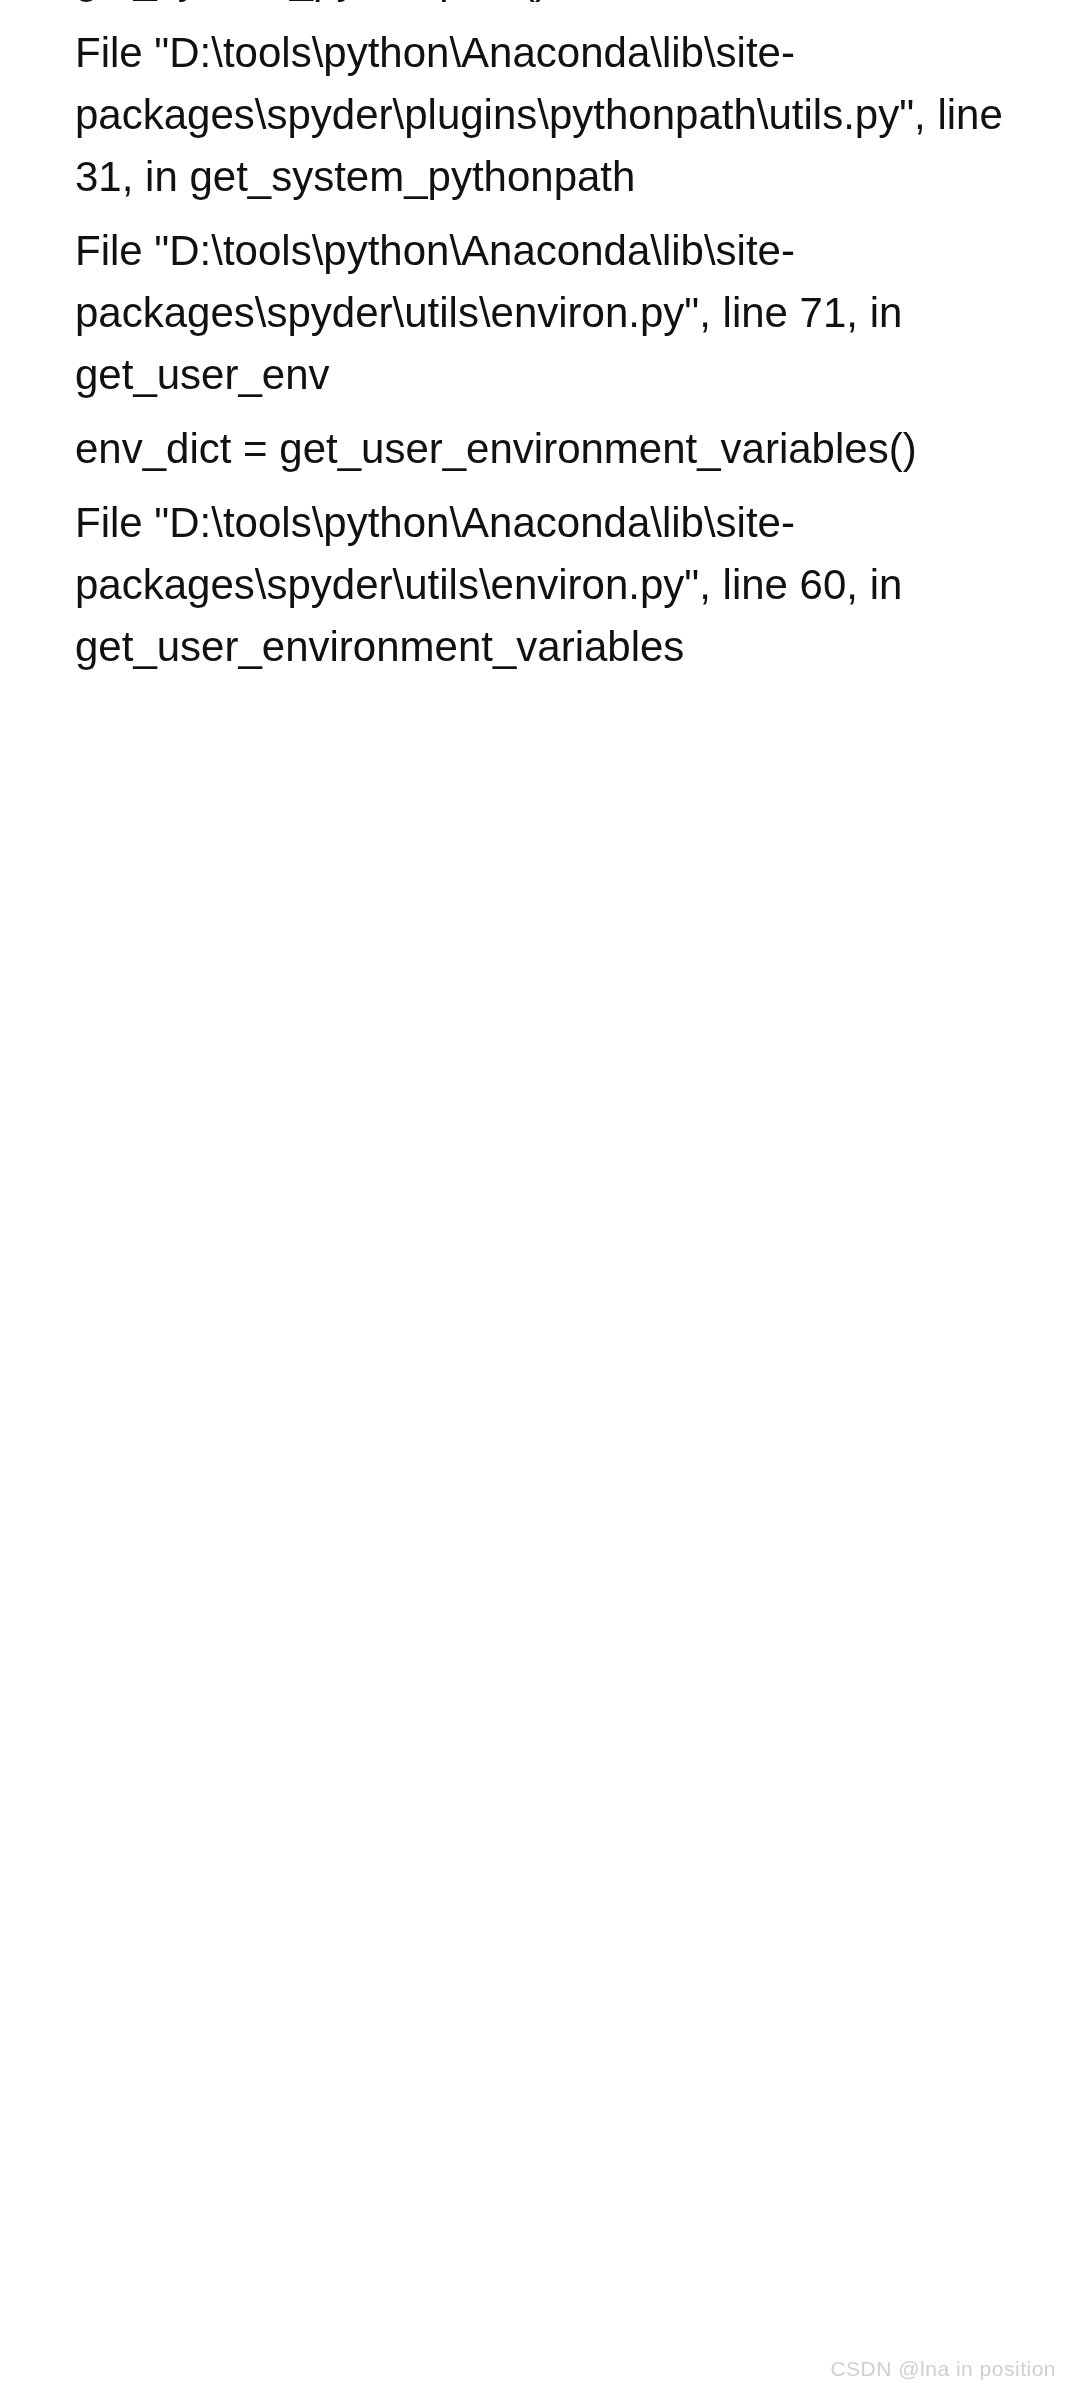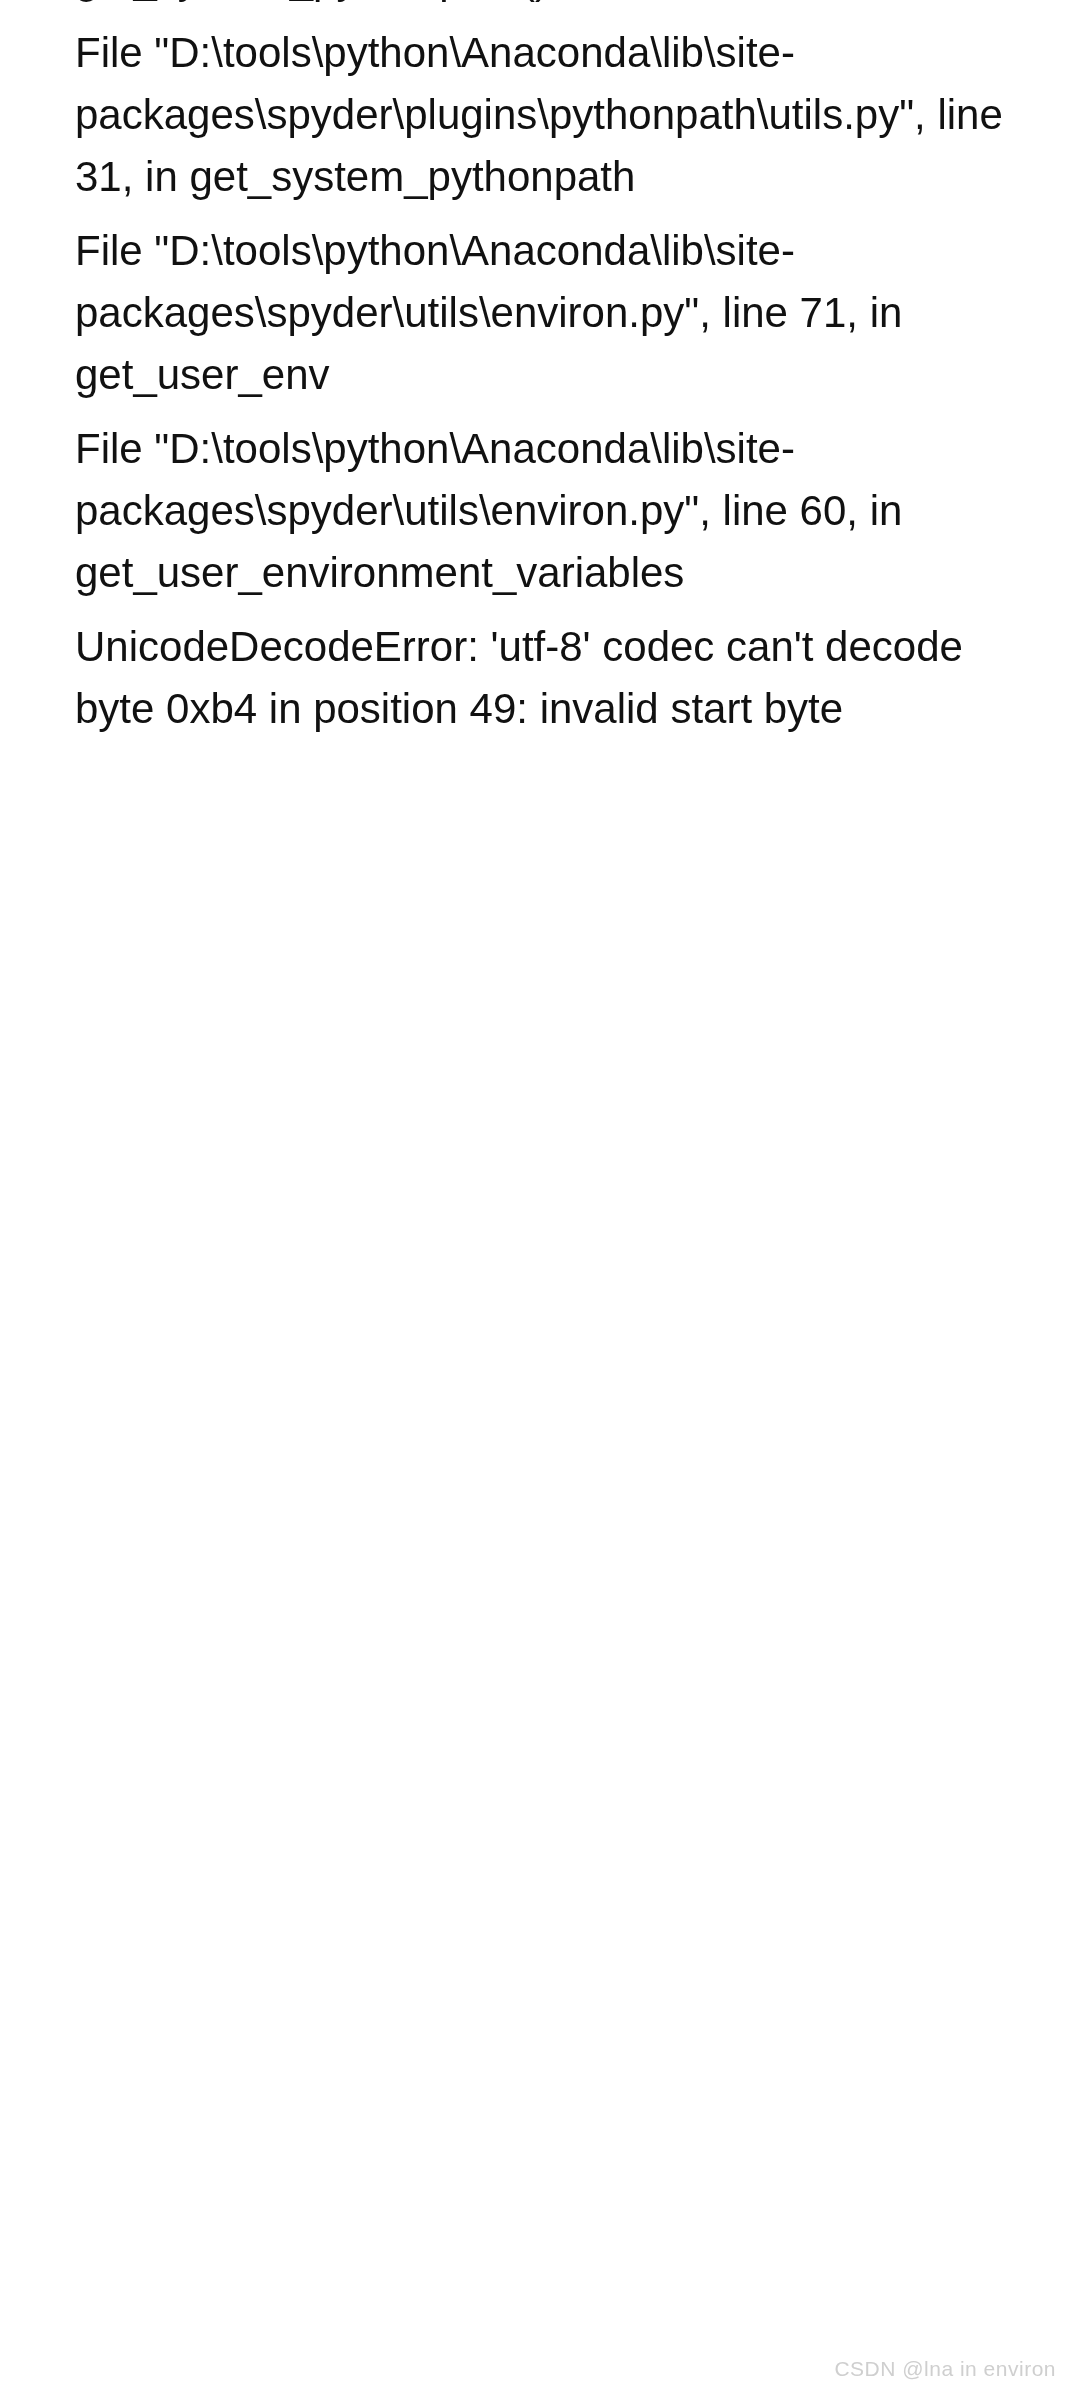--- a/index.html
+++ b/index.html
@@ -79,6 +79,7 @@
 
   <p class="tb-block">File "D:\tools\python\Anaconda\lib\site-packages\spyder\utils\environ.py", line 71, in get_user_env</p>
 
+  <p class="tb-block">env_dict = get_user_environment_variables()</p>
 
   <p class="tb-block">File "D:\tools\python\Anaconda\lib\site-packages\spyder\utils\environ.py", line 60, in get_user_environment_variables</p>
 

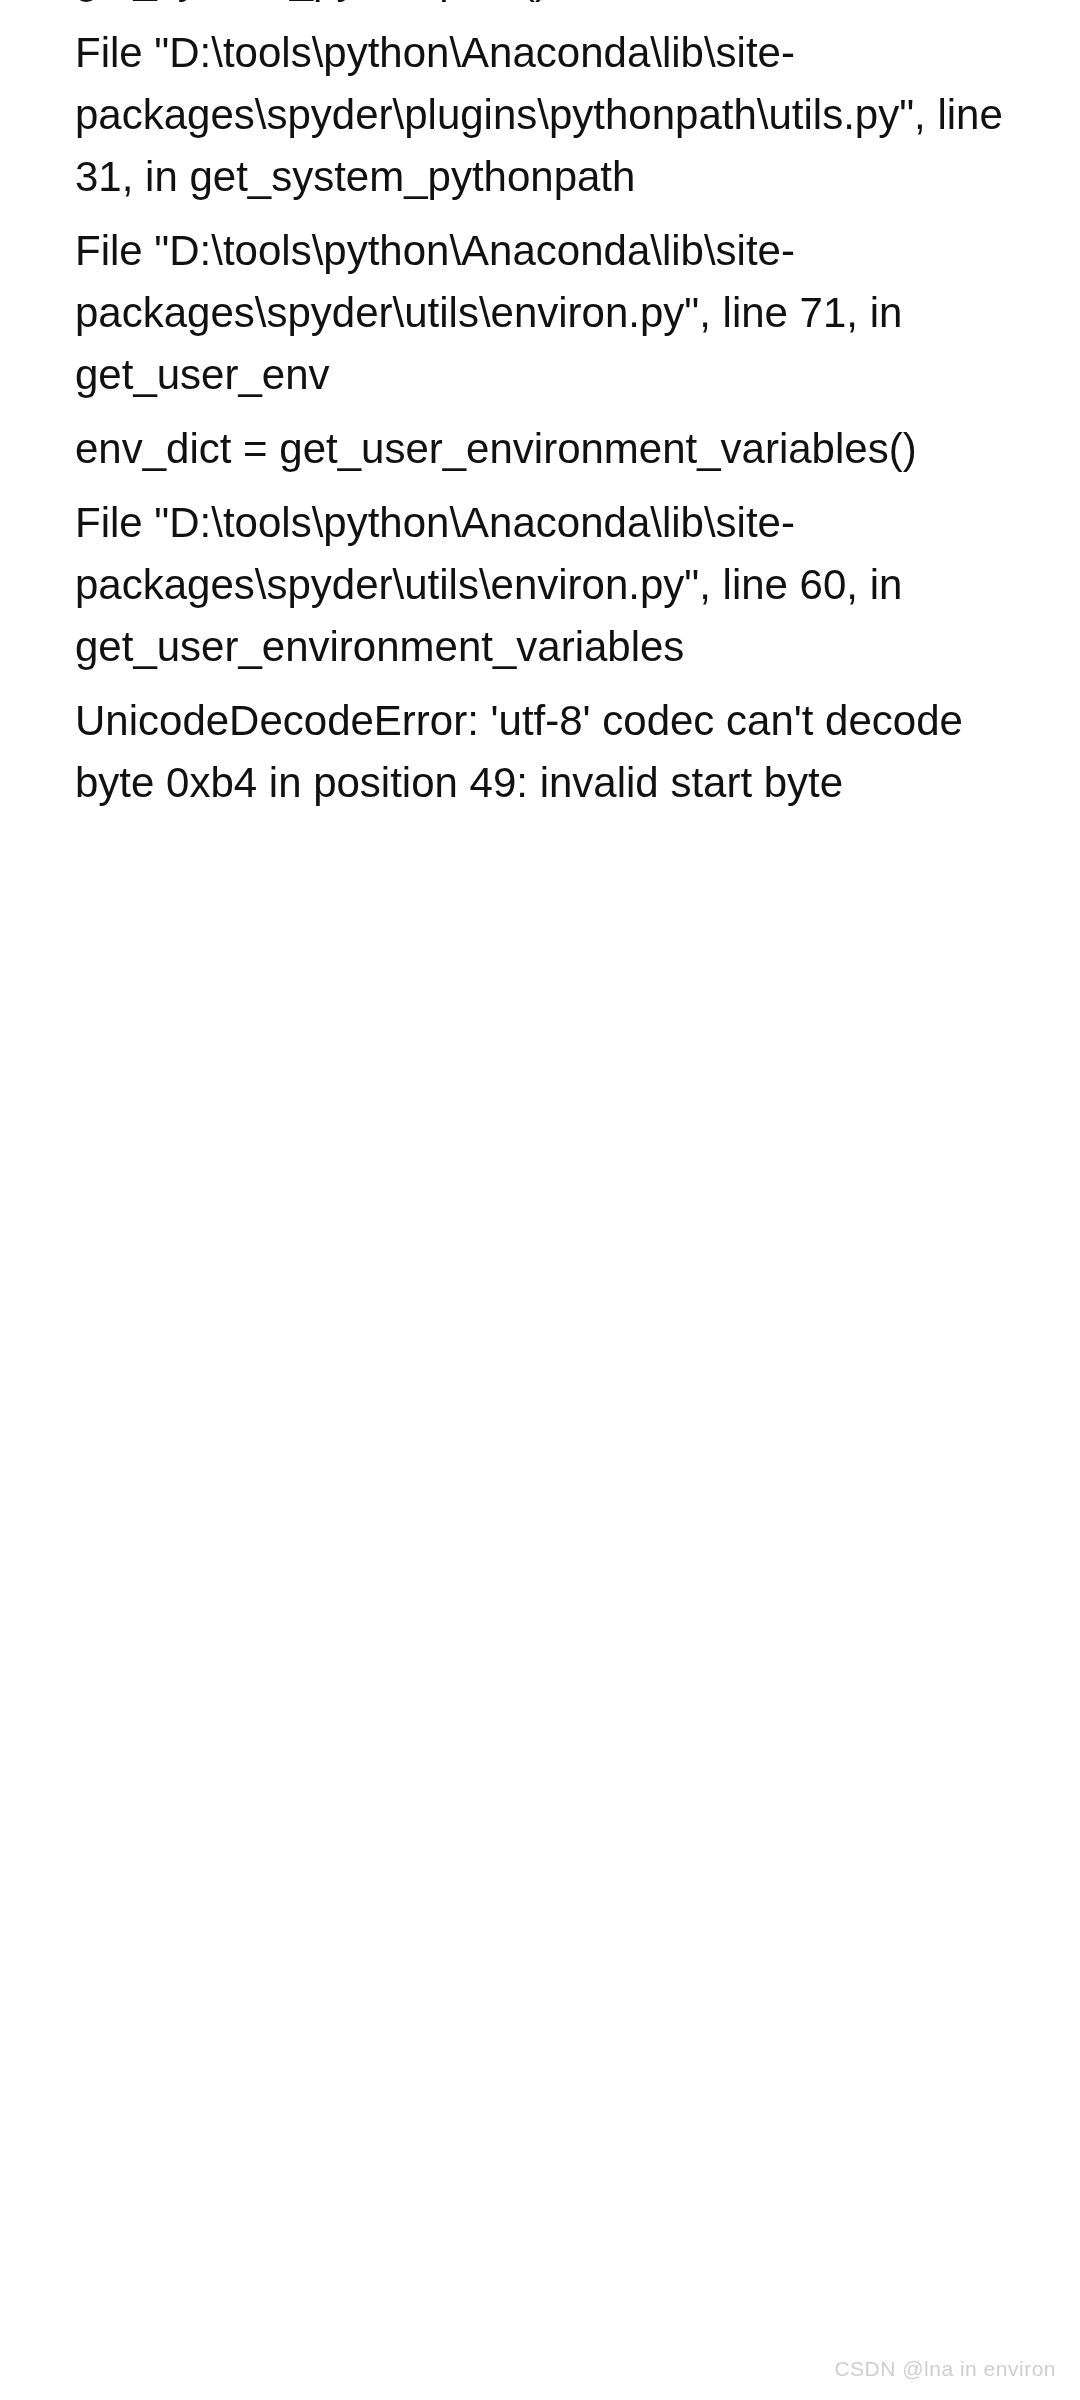--- a/index.html
+++ b/index.html
@@ -84,7 +84,6 @@
   <p class="tb-block">File "D:\tools\python\Anaconda\lib\site-packages\spyder\utils\environ.py", line 60, in get_user_environment_variables</p>
 
 
-  <p class="tb-block">UnicodeDecodeError: 'utf-8' codec can't decode byte 0xb4 in position 49: invalid start byte</p>
 
 </div>
 

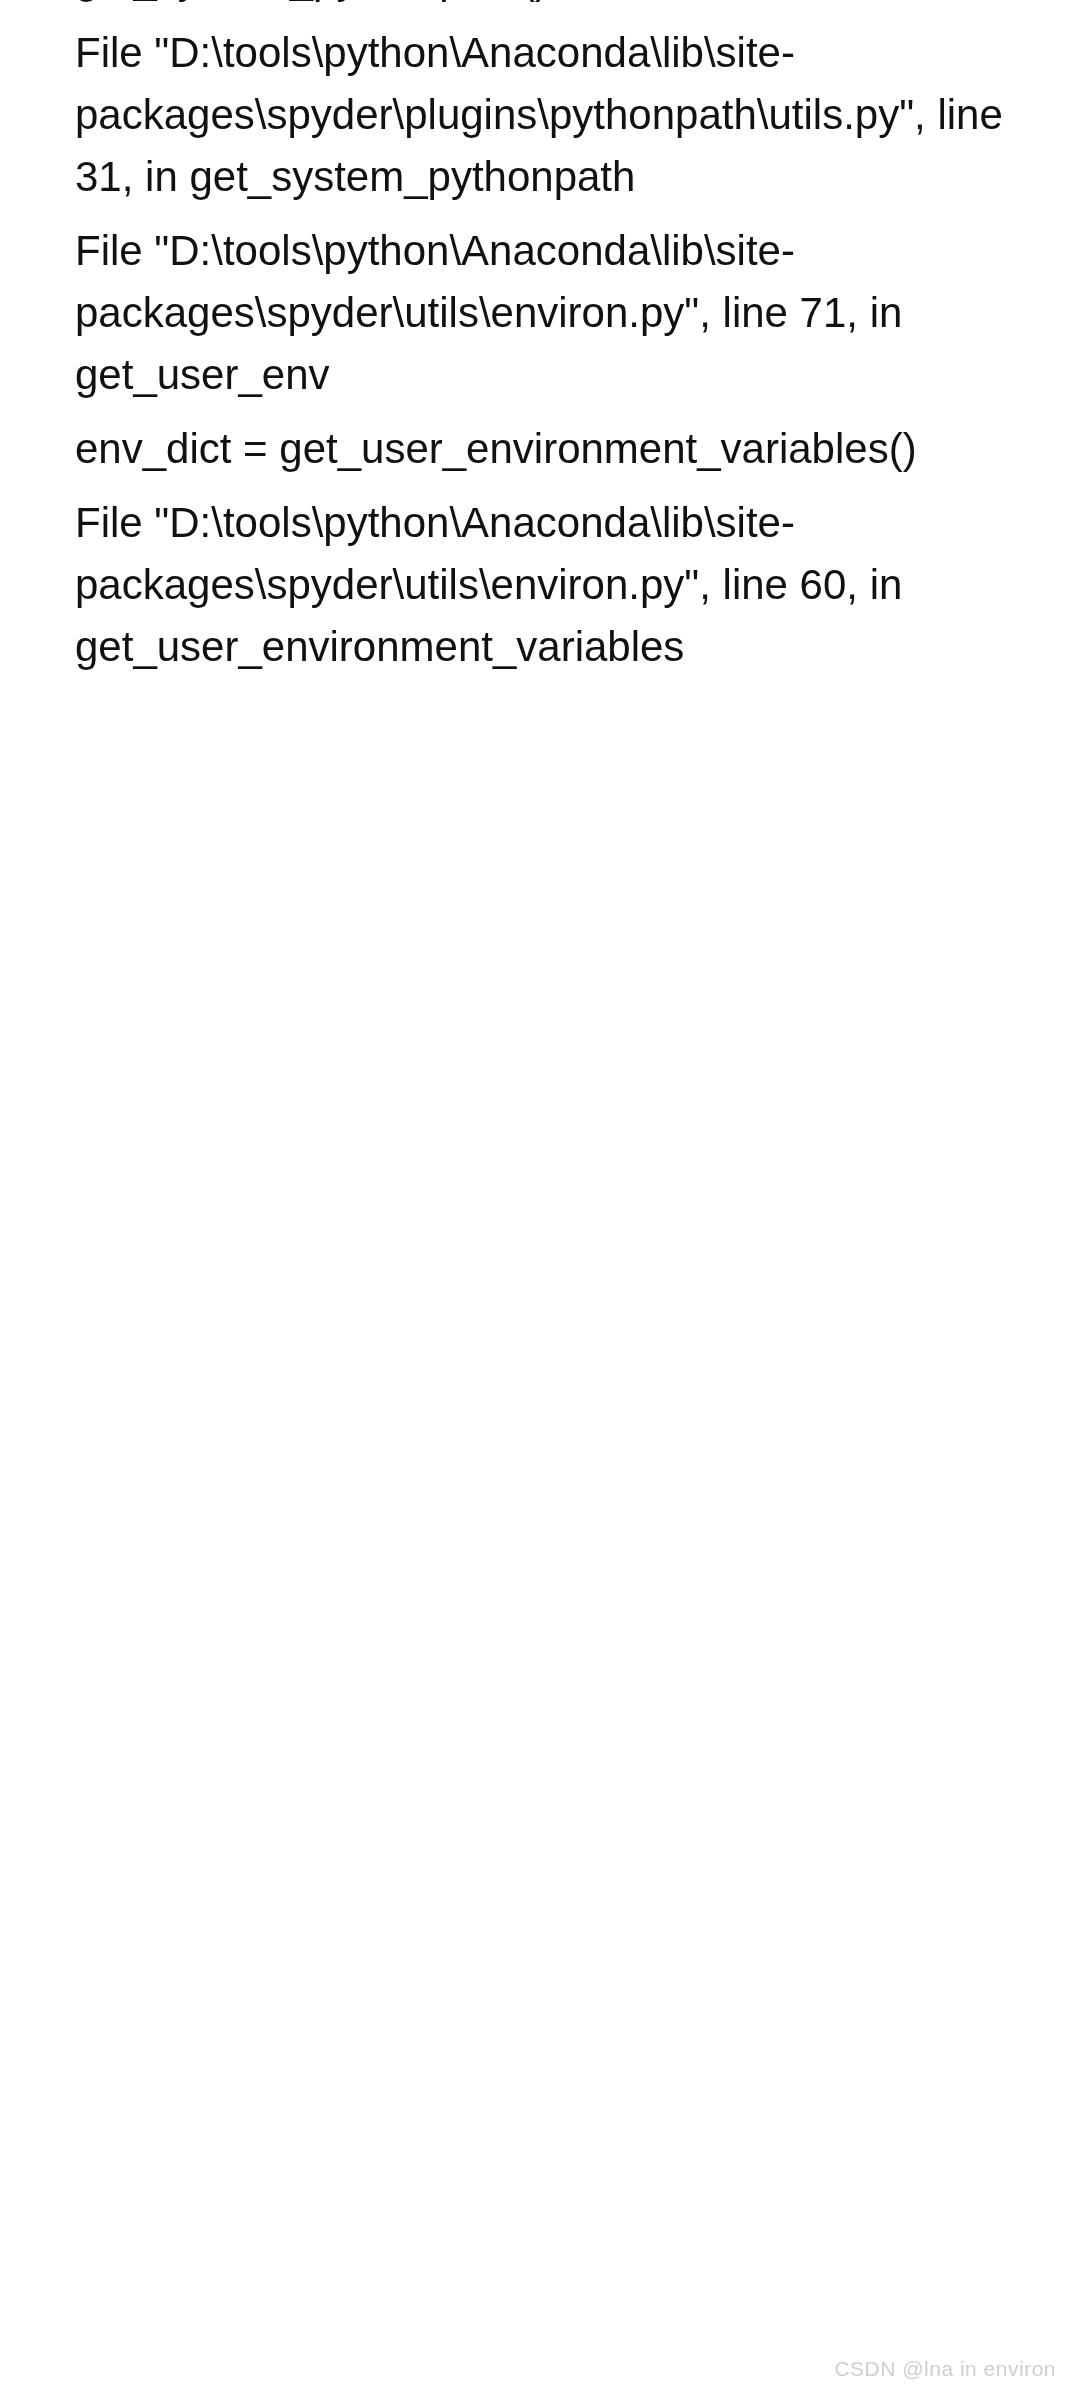--- a/index.html
+++ b/index.html
@@ -87,6 +87,6 @@
 
 </div>
 
-<div id="watermark">CSDN @lna in environ</div>
+<div id="watermark">CSDN @lna in position</div>
 
 </body></html>

